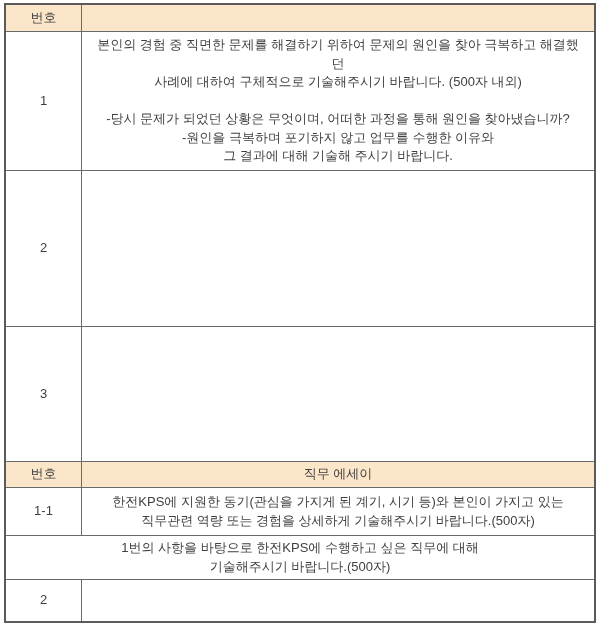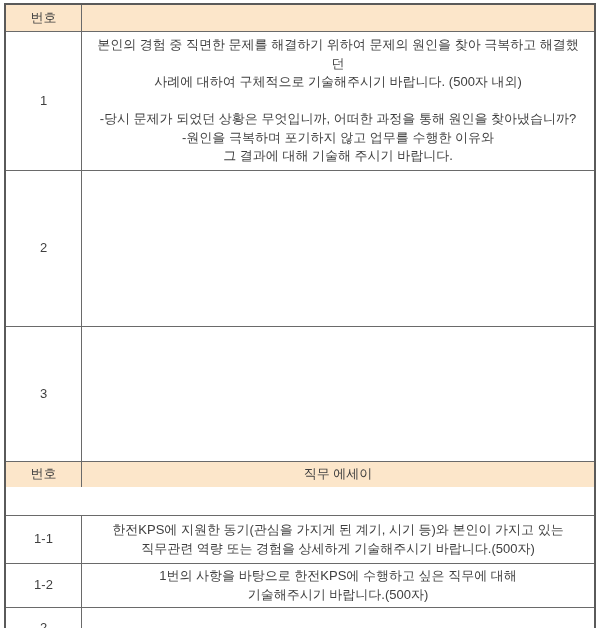--- a/index.html
+++ b/index.html
@@ -72,7 +72,7 @@
       <div class="cell-main">본인의 경험 중 직면한 문제를 해결하기 위하여 문제의 원인을 찾아 극복하고 해결했던
 사례에 대하여 구체적으로 기술해주시기 바랍니다. (500자 내외)
 
--당시 문제가 되었던 상황은 무엇입니까, 어떠한 과정을 통해 원인을 찾아냈습니까?
+-당시 문제가 되었던 상황은 무엇이며, 어떠한 과정을 통해 원인을 찾아냈습니까?
 -원인을 극복하며 포기하지 않고 업무를 수행한 이유와
 그 결과에 대해 기술해 주시기 바랍니다.</div>
     </div>

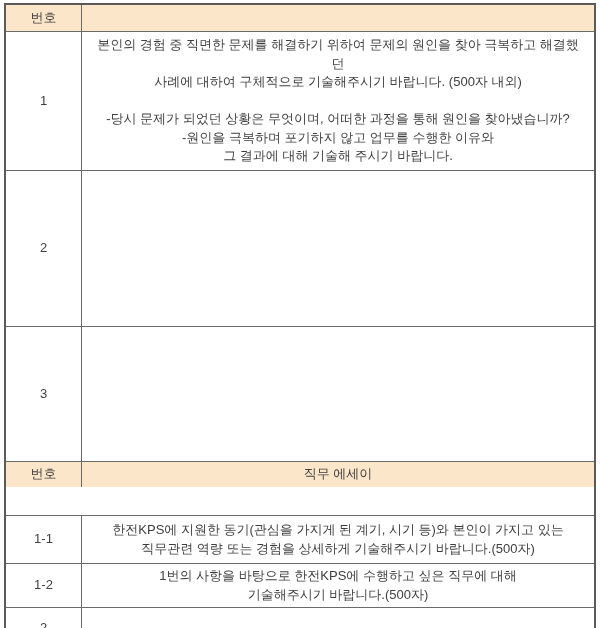--- a/index.html
+++ b/index.html
@@ -53,7 +53,7 @@
   .h-r1    { min-height: 139px; }
   .h-r2    { min-height: 156px; }
   .h-r3    { min-height: 135px; }
-  .h-s1    { min-height: 48px; margin-top: 28px; }
+  .h-s1    { min-height: 48px; }
   .h-s2    { min-height: 44px; }
   .h-s3    { min-height: 42px; }
 </style>

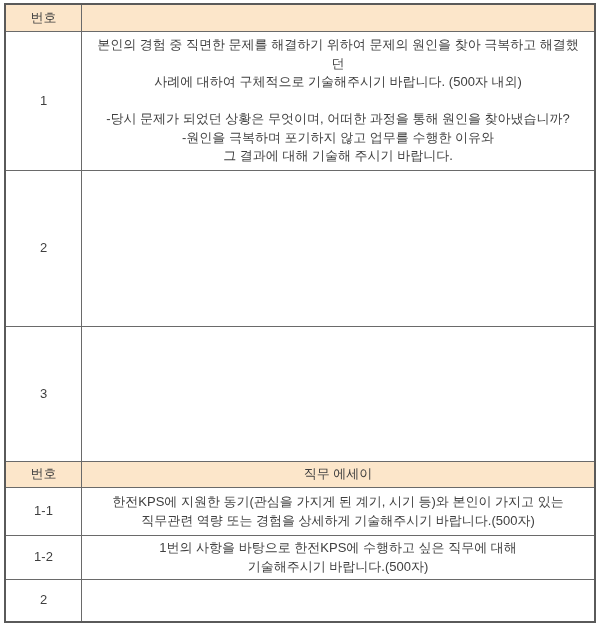--- a/index.html
+++ b/index.html
@@ -97,7 +97,6 @@
     </div>
 
     <div class="trow h-s2">
-      <div class="cell-no">1-2</div>
       <div class="cell-main">1번의 사항을 바탕으로 한전KPS에 수행하고 싶은 직무에 대해
 기술해주시기 바랍니다.(500자)</div>
     </div>

